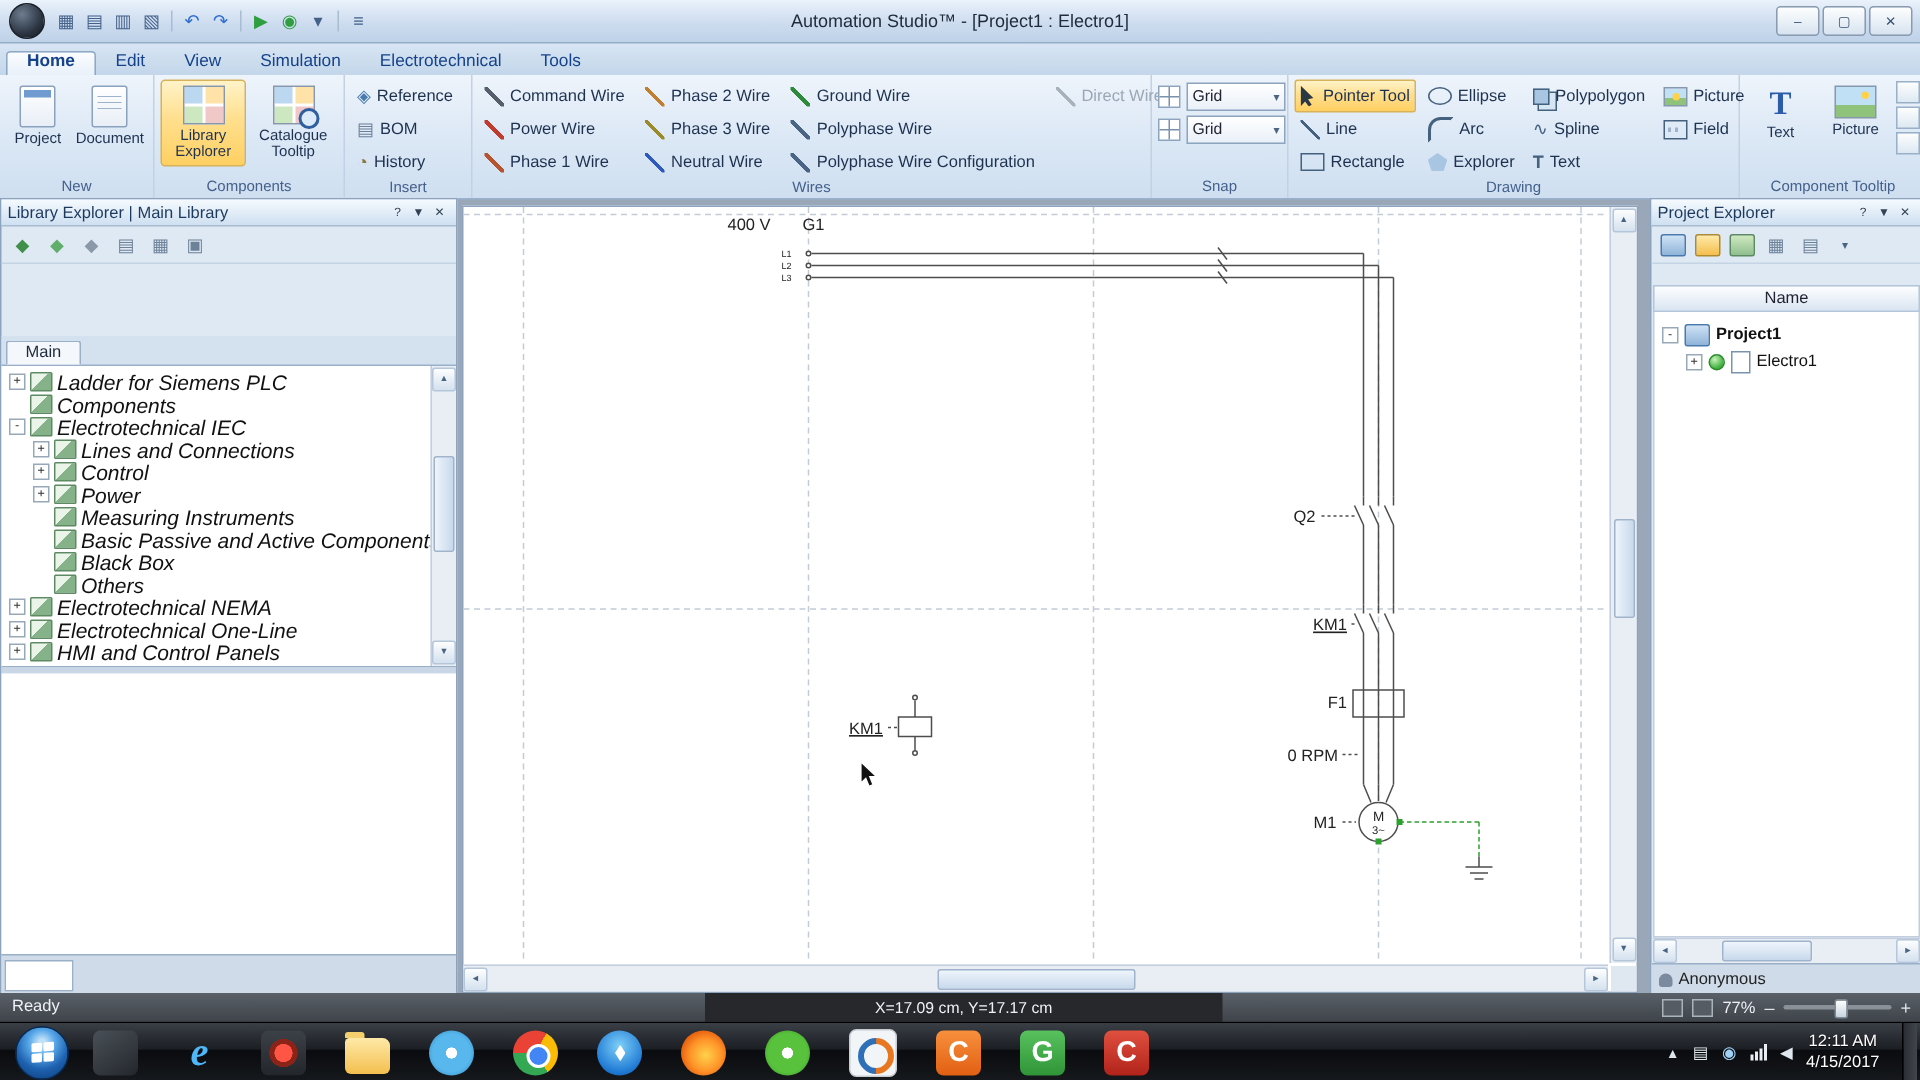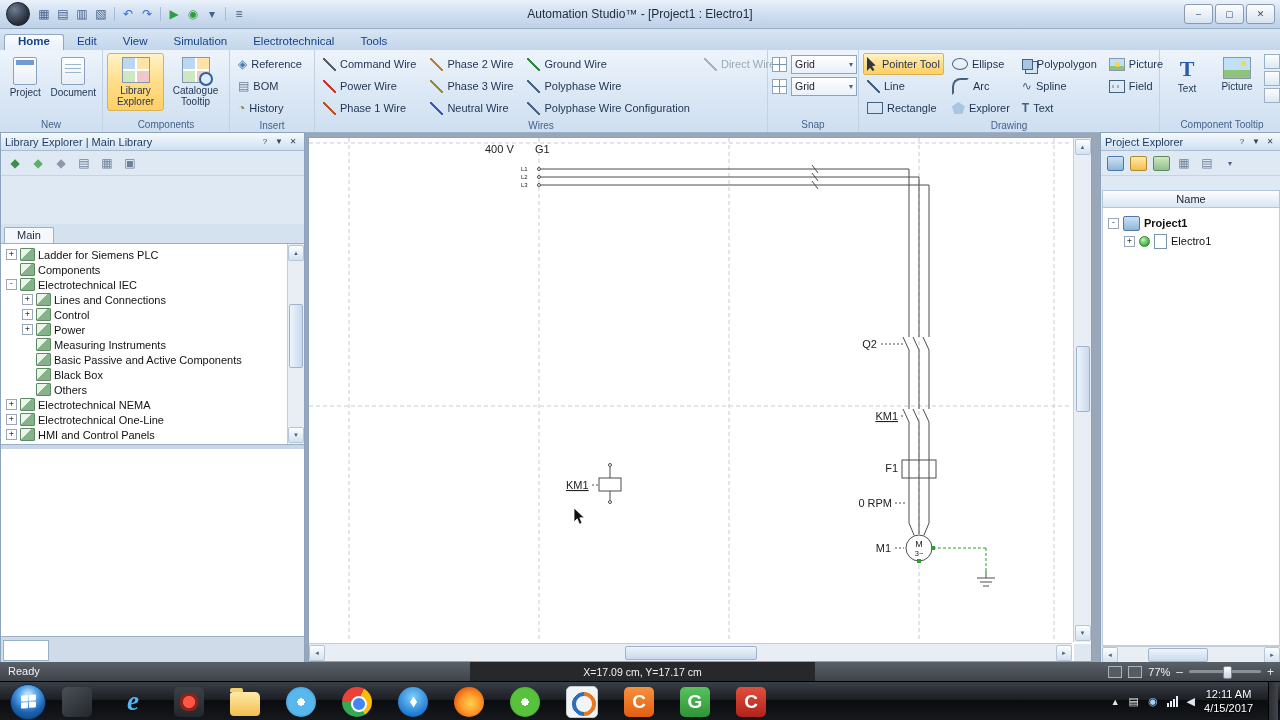--- a/index.html
+++ b/index.html
@@ -83,7 +83,7 @@
   .exp{width:9px;height:9px;border:1px solid #98a8b8;background:#fff;font-size:8px;line-height:7px;text-align:center;color:#333;flex:none;font-family:"DejaVu Sans Mono",monospace;}
   .exp.noexp{visibility:hidden;}
   .lib-ico{width:13px;height:11px;flex:none;background:linear-gradient(135deg,#eaf4e8 45%,#86b28a 45%);border:1px solid #5d8a63;border-radius:1px;}
-  .tlabel{font-size:11px;color:#111;}
+  .tlabel{font-size:14px;color:#111;font-style:italic;}
   .vscroll{width:16px;background:#e9eef5;border-left:1px solid #c2cedd;display:flex;flex-direction:column;align-items:center;flex:none;}
   .sarrow{width:14px;height:14px;font-size:6px;color:#4a6584;display:flex;align-items:center;justify-content:center;background:linear-gradient(#fdfefe,#d4e1ef);border:1px solid #b5c6da;border-radius:2px;margin:1px 0;}
   .sthumb{width:12px;background:linear-gradient(90deg,#eef4fb,#c8d9ec);border:1px solid #9fb4cc;border-radius:2px;}

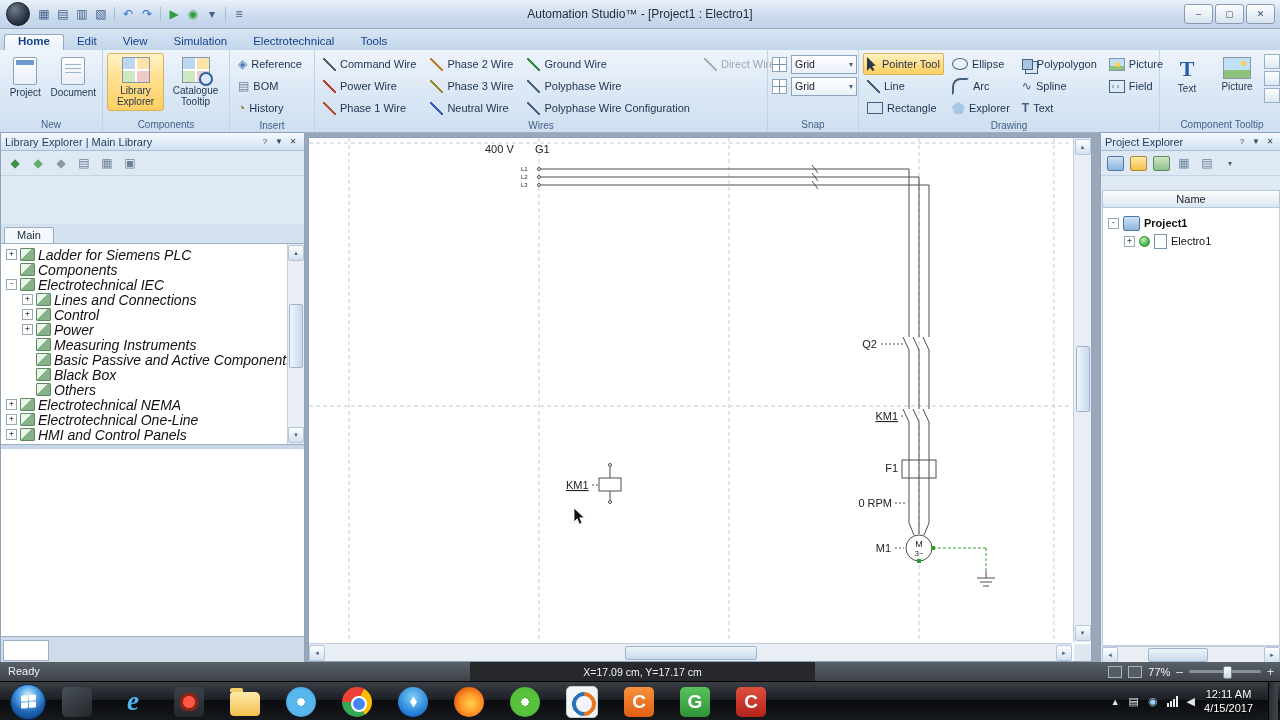--- a/index.html
+++ b/index.html
@@ -669,6 +669,10 @@
       <span class="hthumb" style="width:58px;margin-left:30px;"></span>
       <span class="sarrow" style="margin-left:auto;">►</span>
     </div>
+    <div class="panel-foot2">
+      <span class="user-ico"></span>
+      <span>Anonymous</span>
+    </div>
   </div>
 
   <div class="statusbar">

